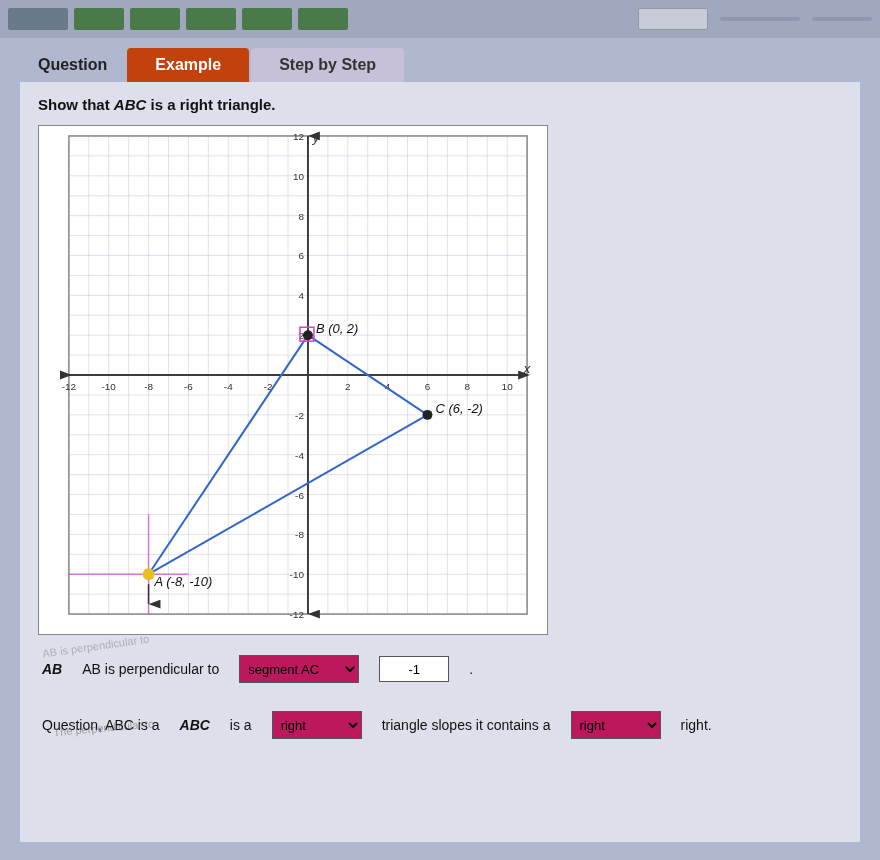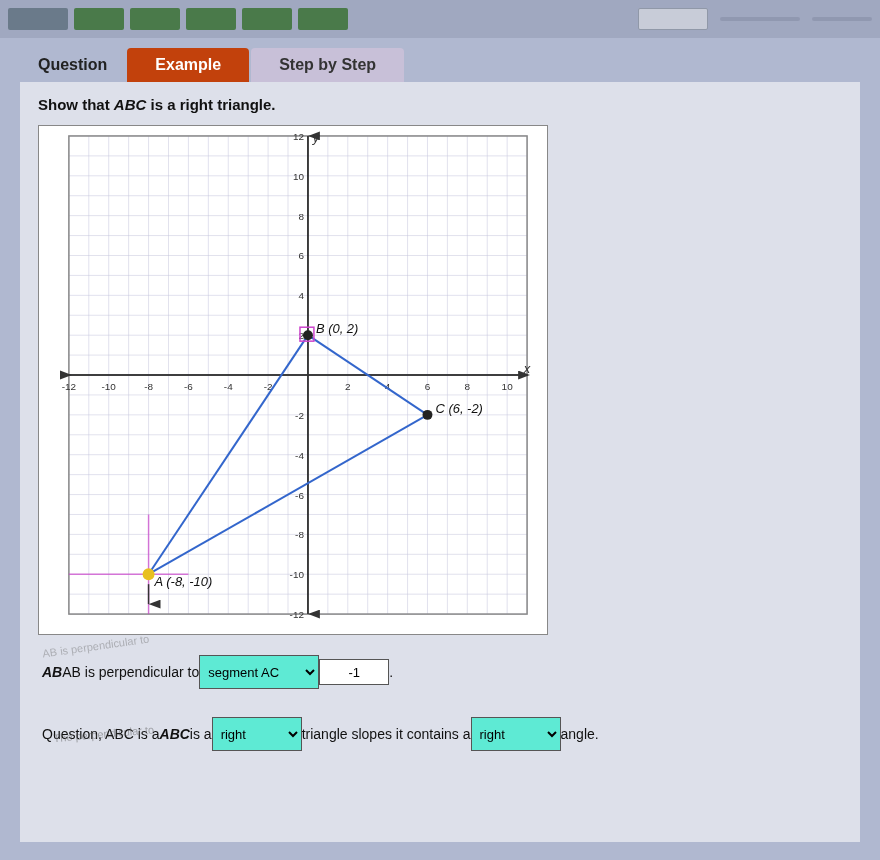--- a/index.html
+++ b/index.html
@@ -97,7 +97,7 @@
       display: flex;
       align-items: center;
       flex-wrap: wrap;
-      gap: 0;
+      gap: 20px;
       margin-bottom: 6px;
     }
     .inline-select {

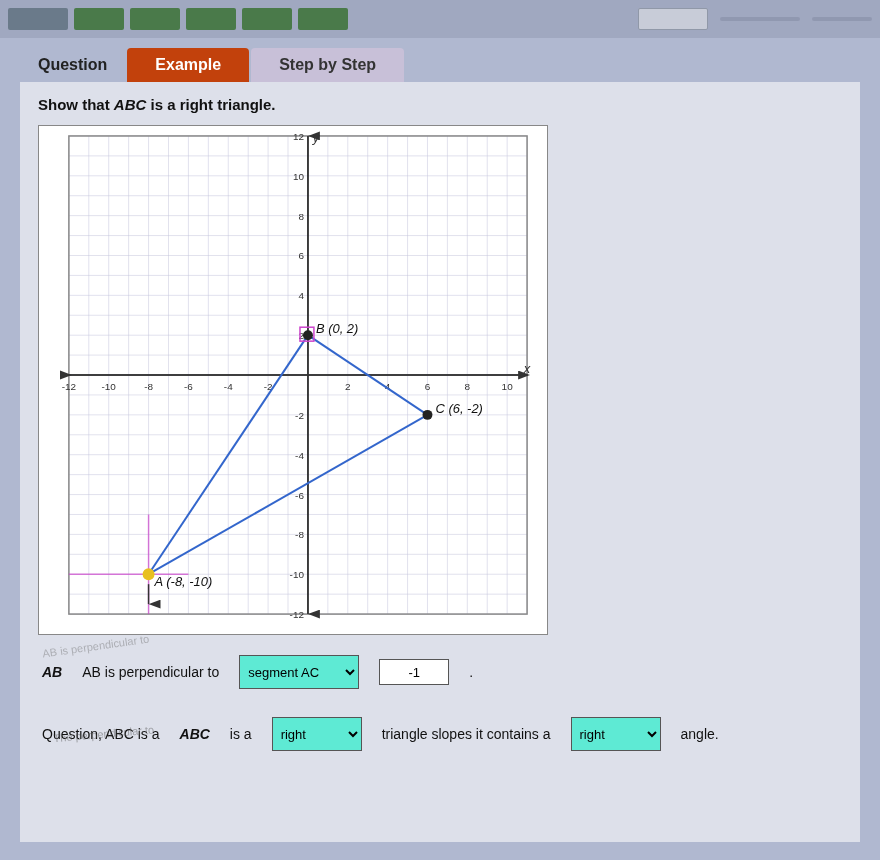--- a/index.html
+++ b/index.html
@@ -102,12 +102,12 @@
     }
     .inline-select {
       border: 1px solid #555;
-      background: #5eead4;
+      background: #be185d;
       padding: 2px 4px;
       font-size: 13px;
       cursor: pointer;
       min-width: 120px;
-      height: 34px;
+      height: 28px;
     }
     .inline-input {
       border: 1px solid #555;

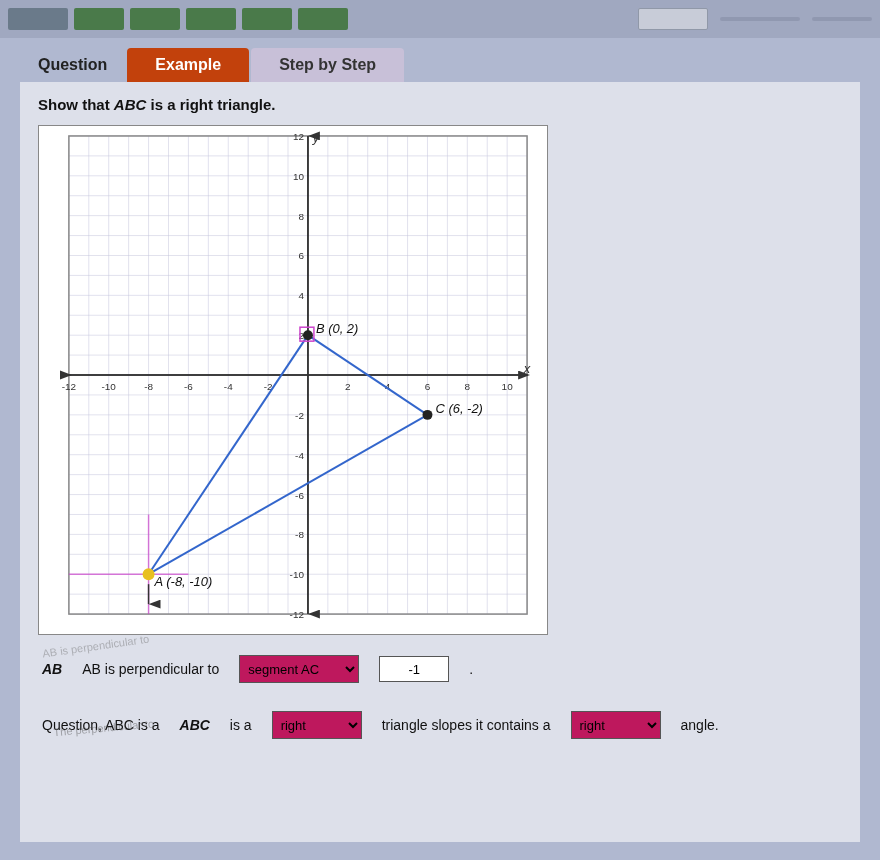--- a/index.html
+++ b/index.html
@@ -327,7 +327,7 @@
         <option>acute</option>
         <option>obtuse</option>
       </select>
-      <span>angle.</span>
+      <span>right.</span>
     </div>
 
   </div>

